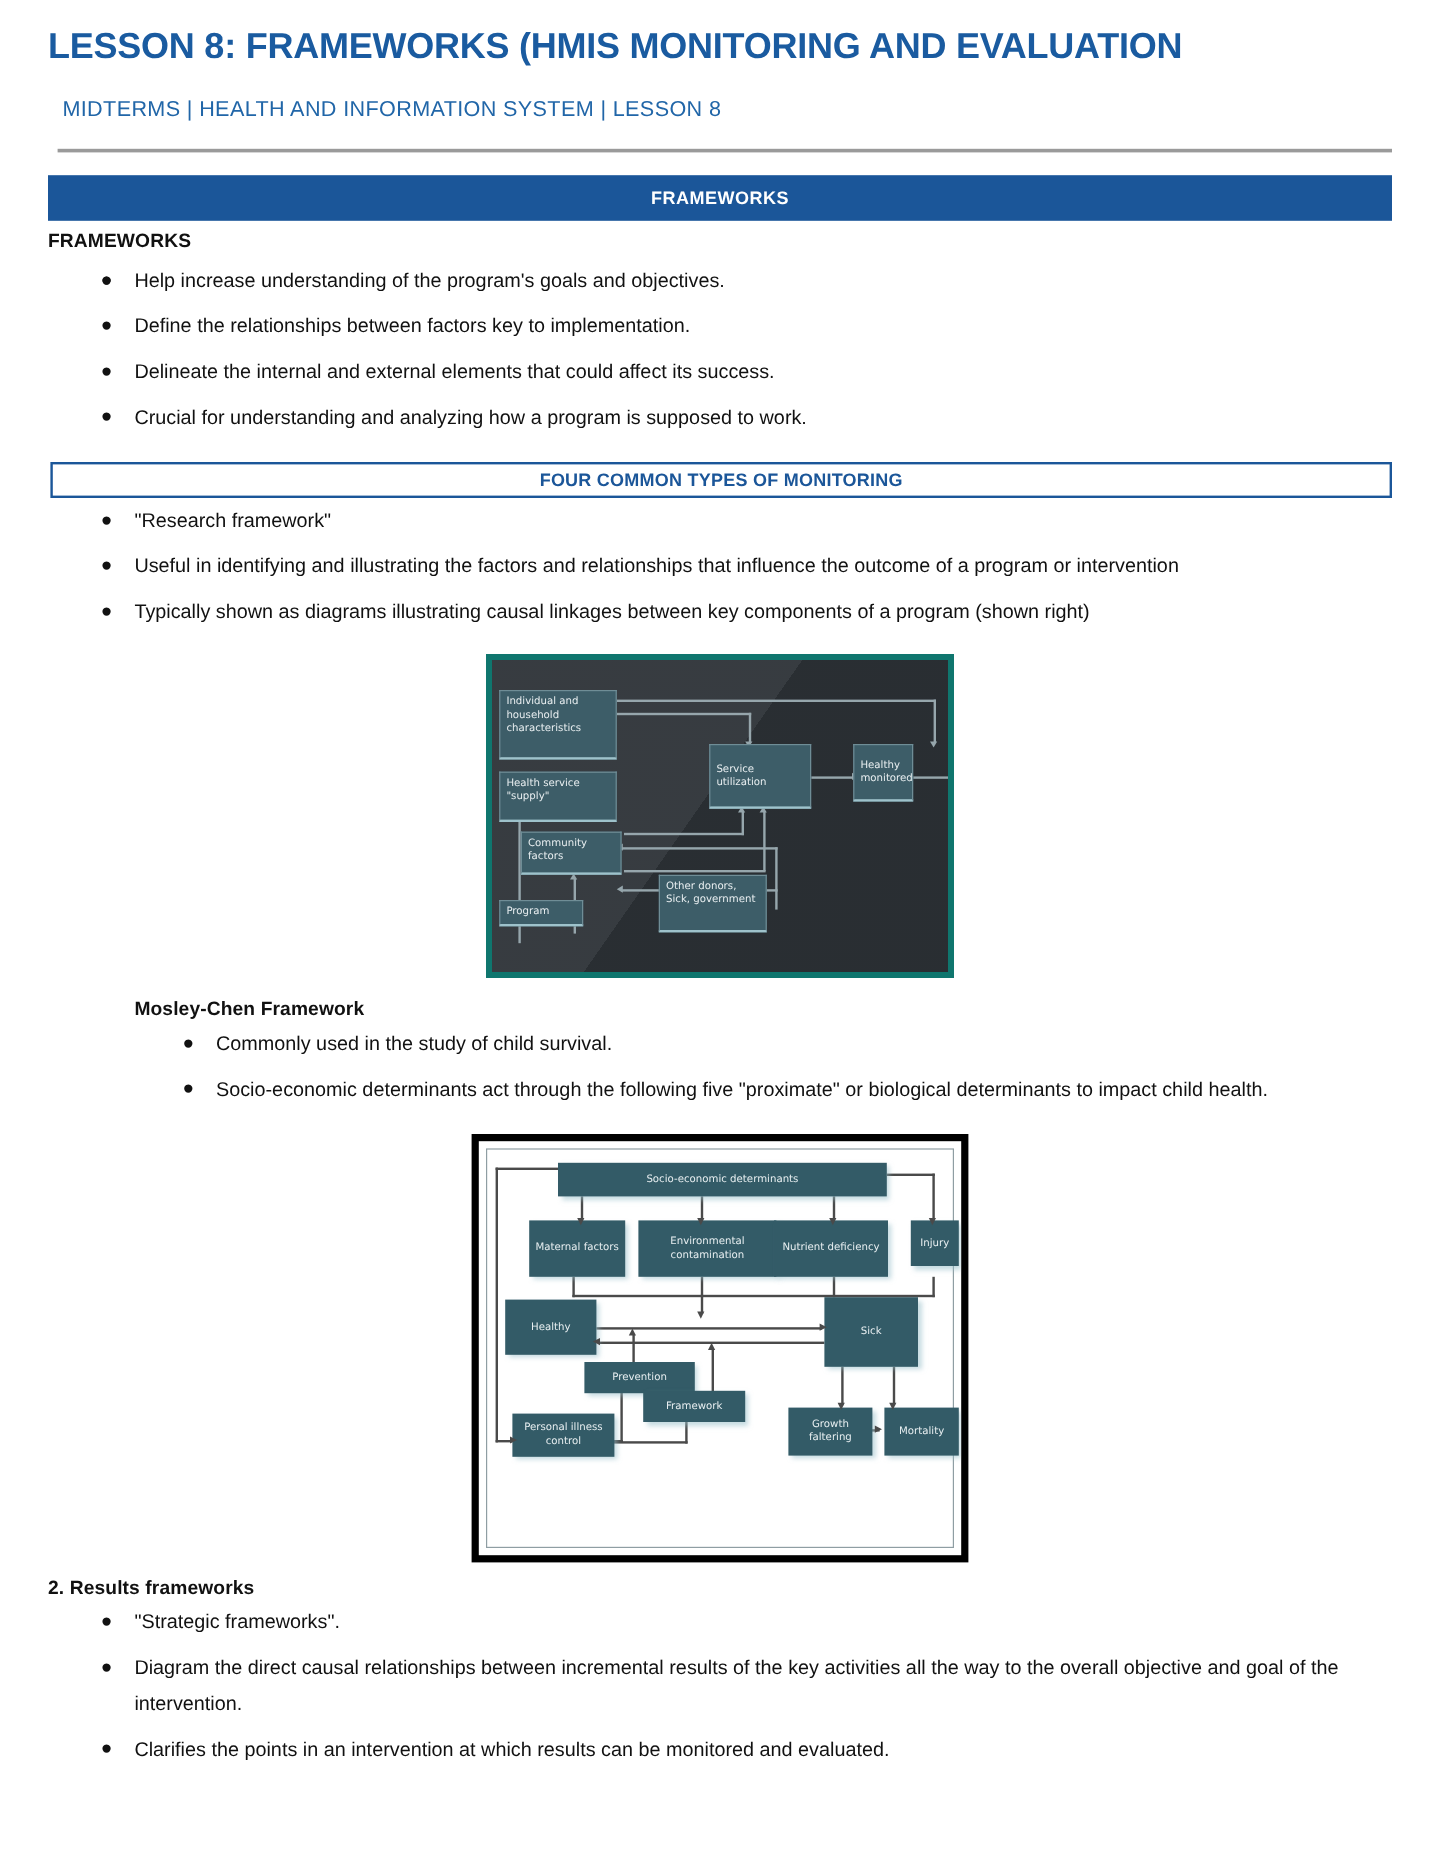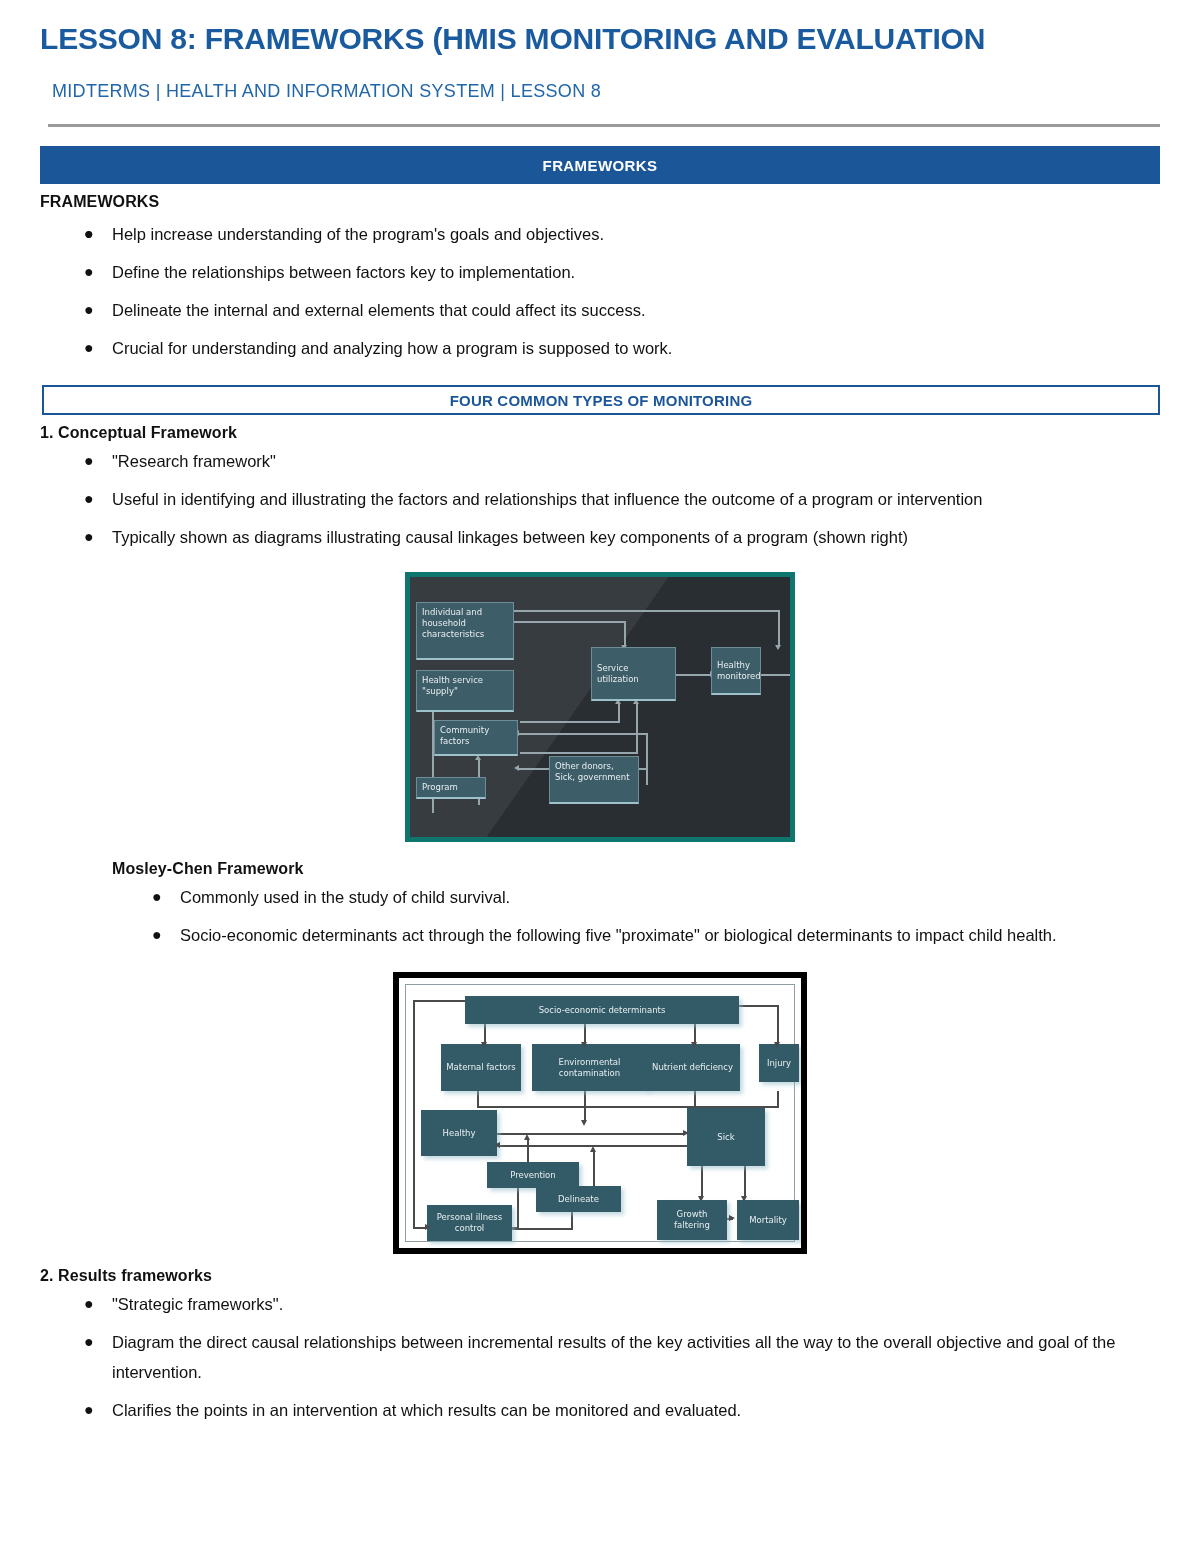--- a/index.html
+++ b/index.html
@@ -250,7 +250,6 @@
     <span class="banner-outline-label">FOUR COMMON TYPES OF MONITORING</span>
   </div>
 
-  <div class="section-head">1. Conceptual Framework</div>
 
   <ul class="bullets">
     <li><span class="dot">●</span><span>"Research framework"</span></li>

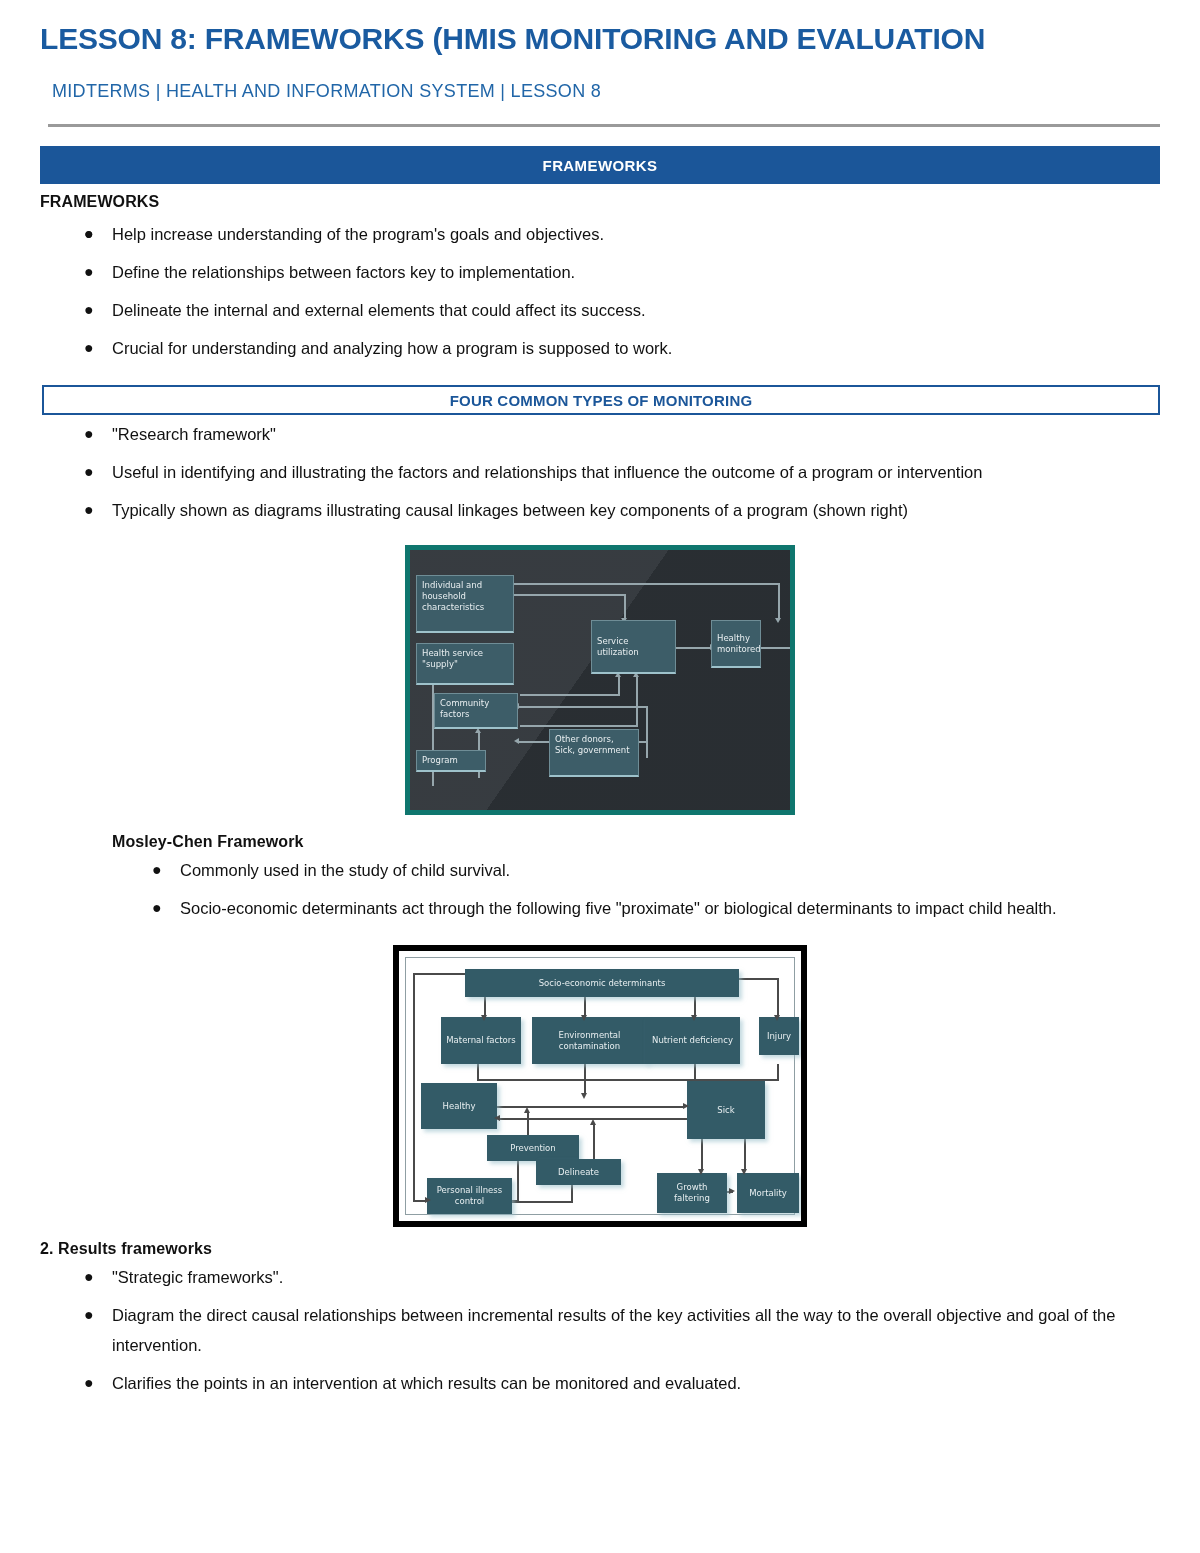--- a/index.html
+++ b/index.html
@@ -179,7 +179,7 @@
   .fig2 {
     position: relative;
     width: 414px;
-    height: 282px;
+    height: 357px;
     margin-top: 14px;
     background: #ffffff;
     border: 6px solid #000000;

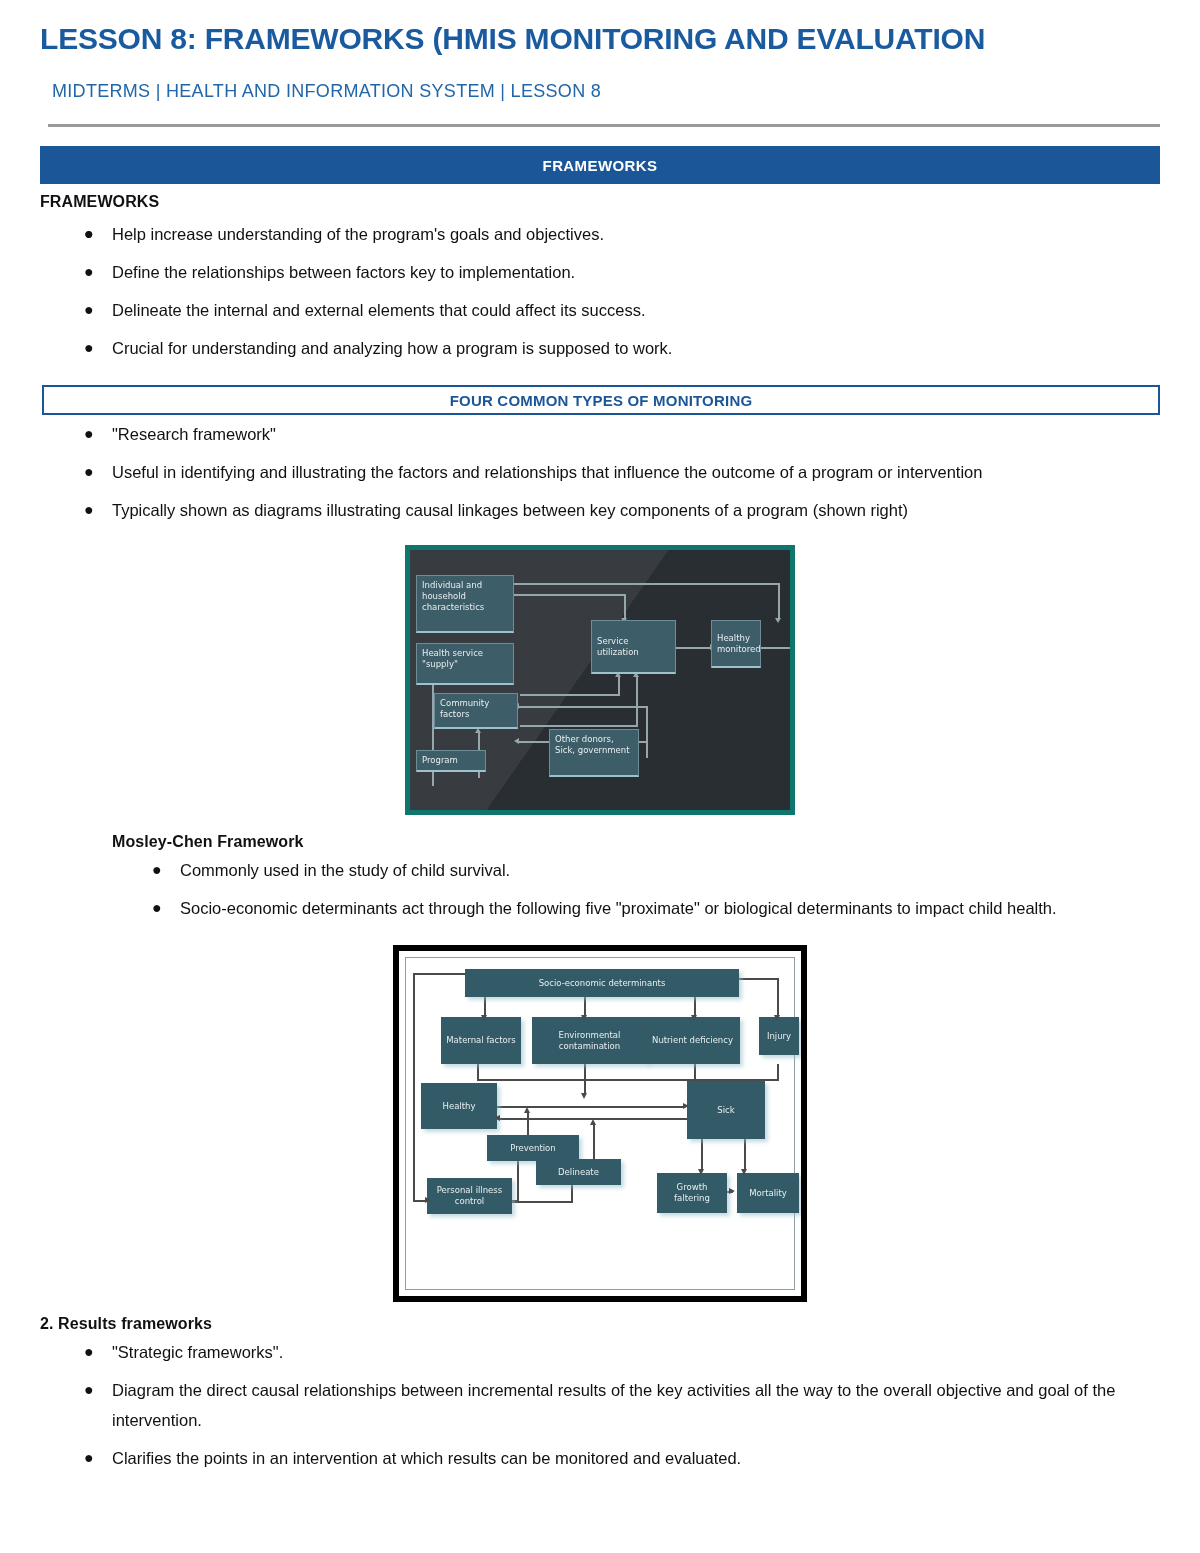--- a/index.html
+++ b/index.html
@@ -385,7 +385,7 @@
 
       <div class="n2" style="left:88px; top:184px; width:92px; height:26px;">Prevention</div>
 
-      <div class="n2" style="left:137px; top:208px; width:85px; height:26px;">Delineate</div>
+      <div class="n2" style="left:137px; top:208px; width:85px; height:26px;">Framework</div>
 
       <div class="n2" style="left:28px; top:227px; width:85px; height:36px;">Personal illness control</div>
 

